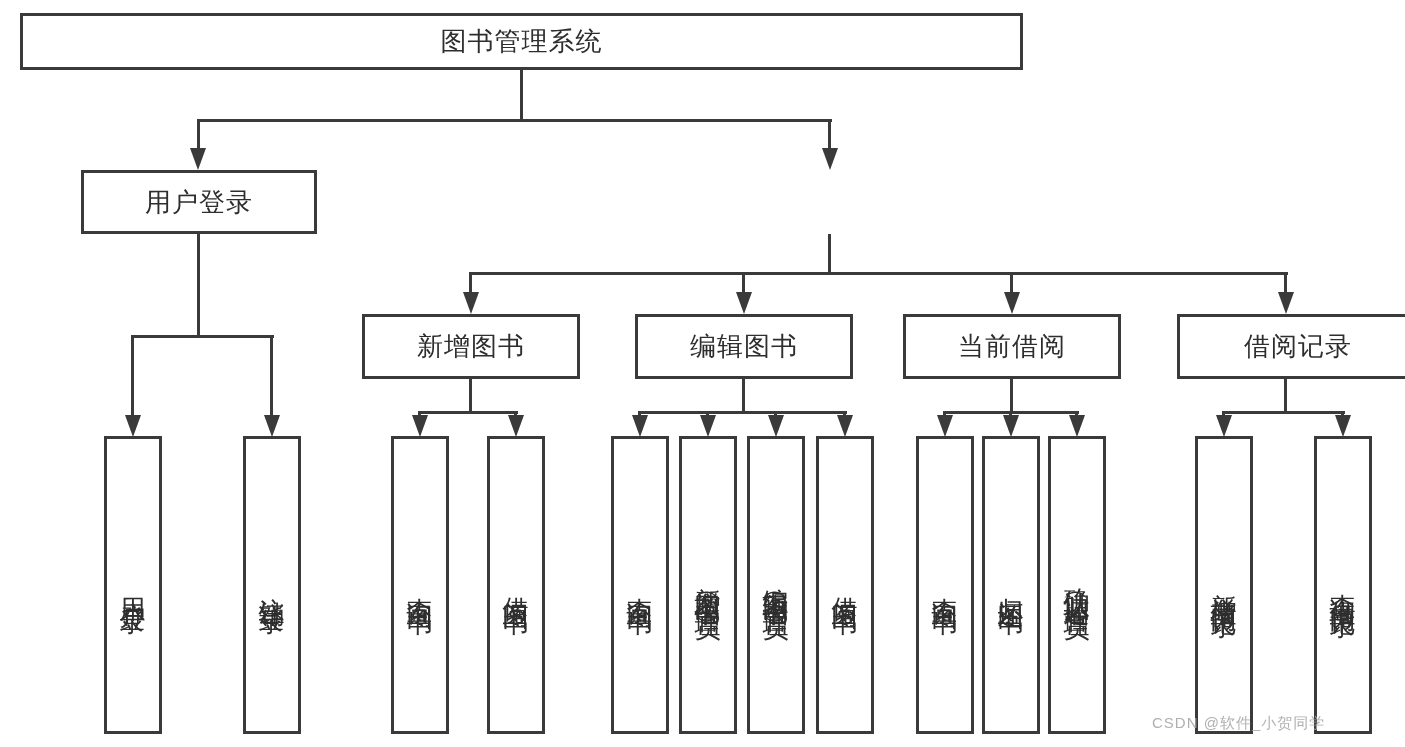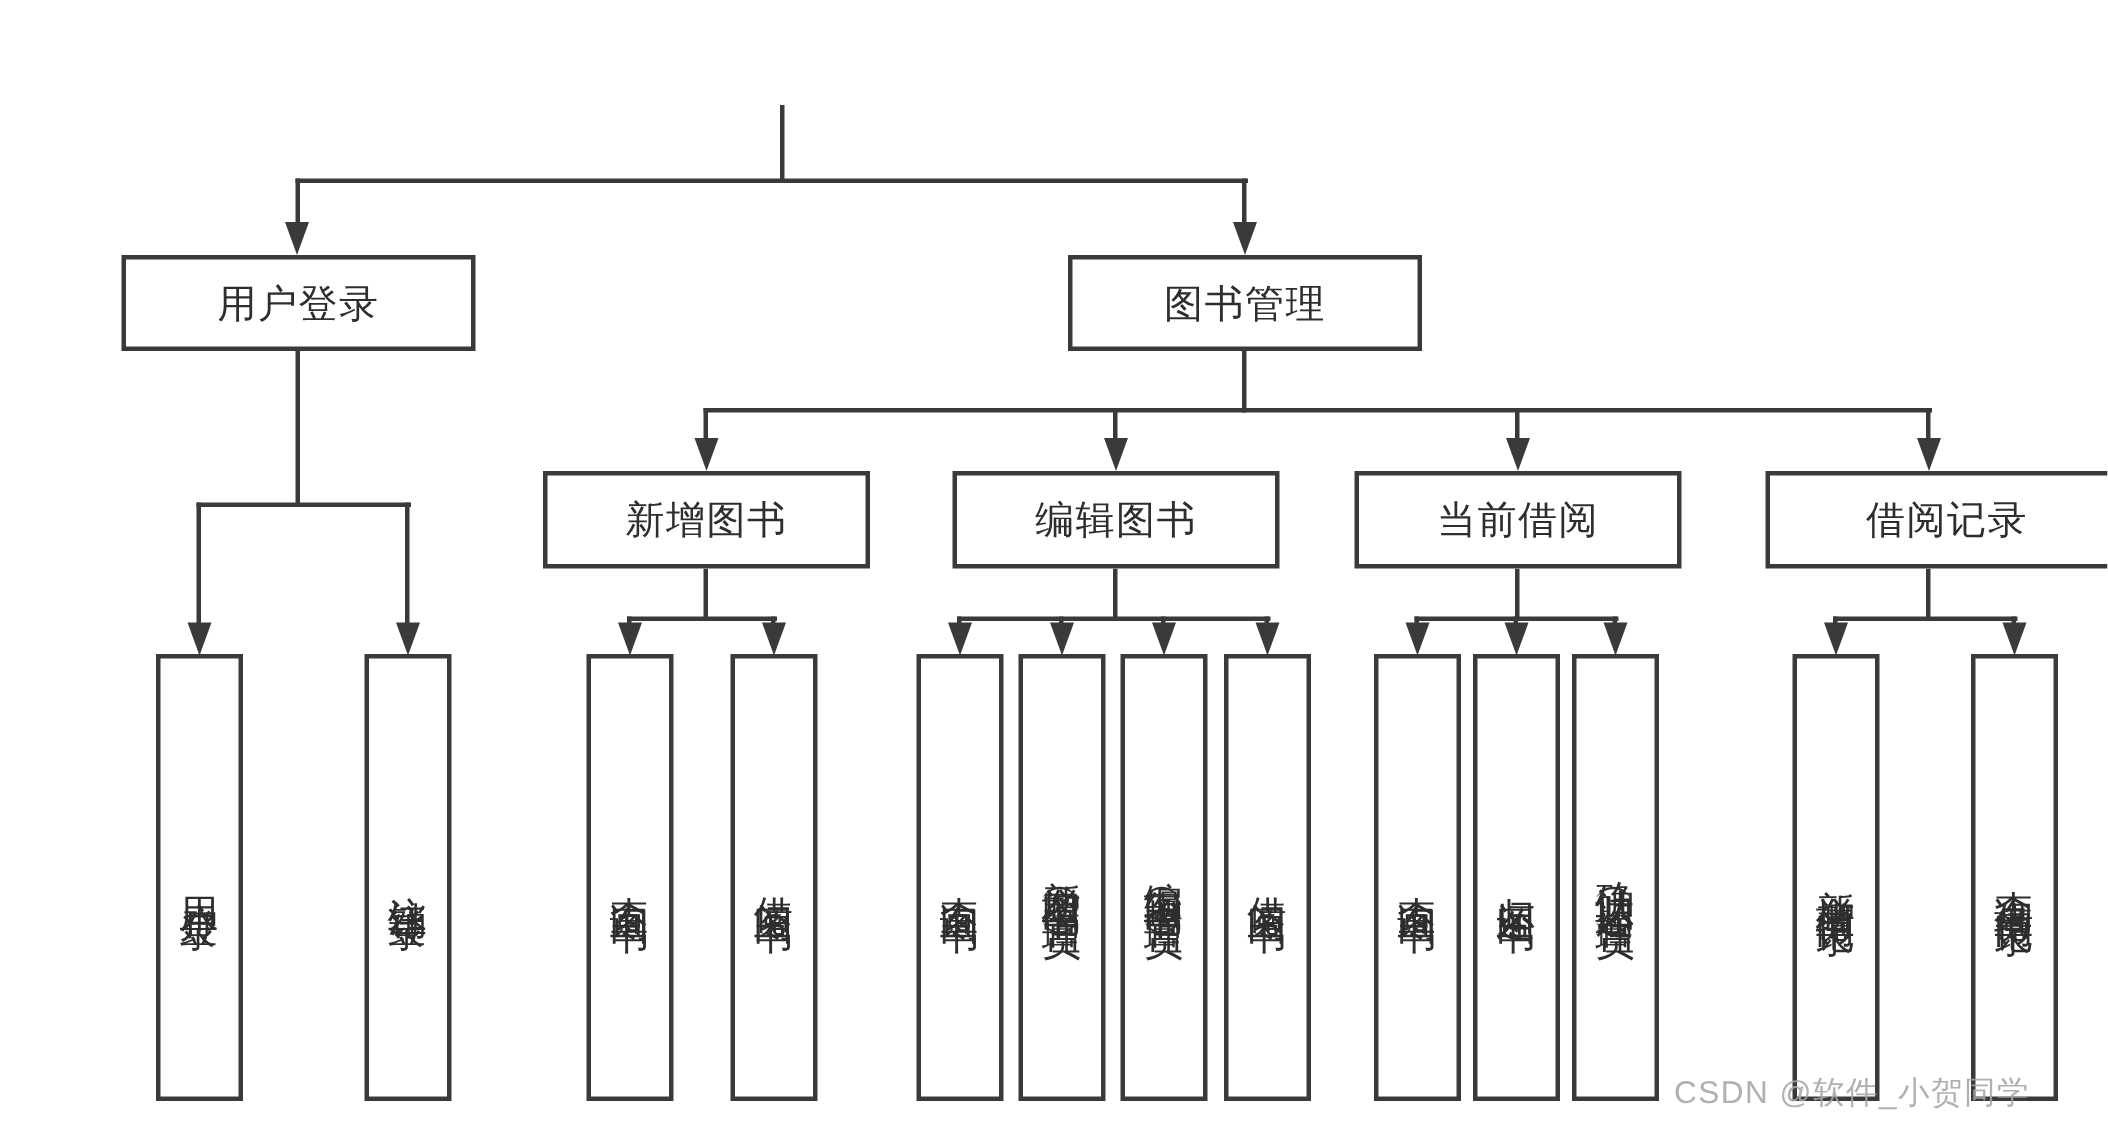--- a/index.html
+++ b/index.html
@@ -61,6 +61,7 @@
 
 <div class="canvas">
 
+  <div class="box" style="left:20px; top:13px; width:1003px; height:57px;">图书管理系统</div>
 
   <div class="line" style="left:520px; top:70px; width:3px; height:52px;"></div>
   <div class="line" style="left:197px; top:119px; width:635px; height:3px;"></div>

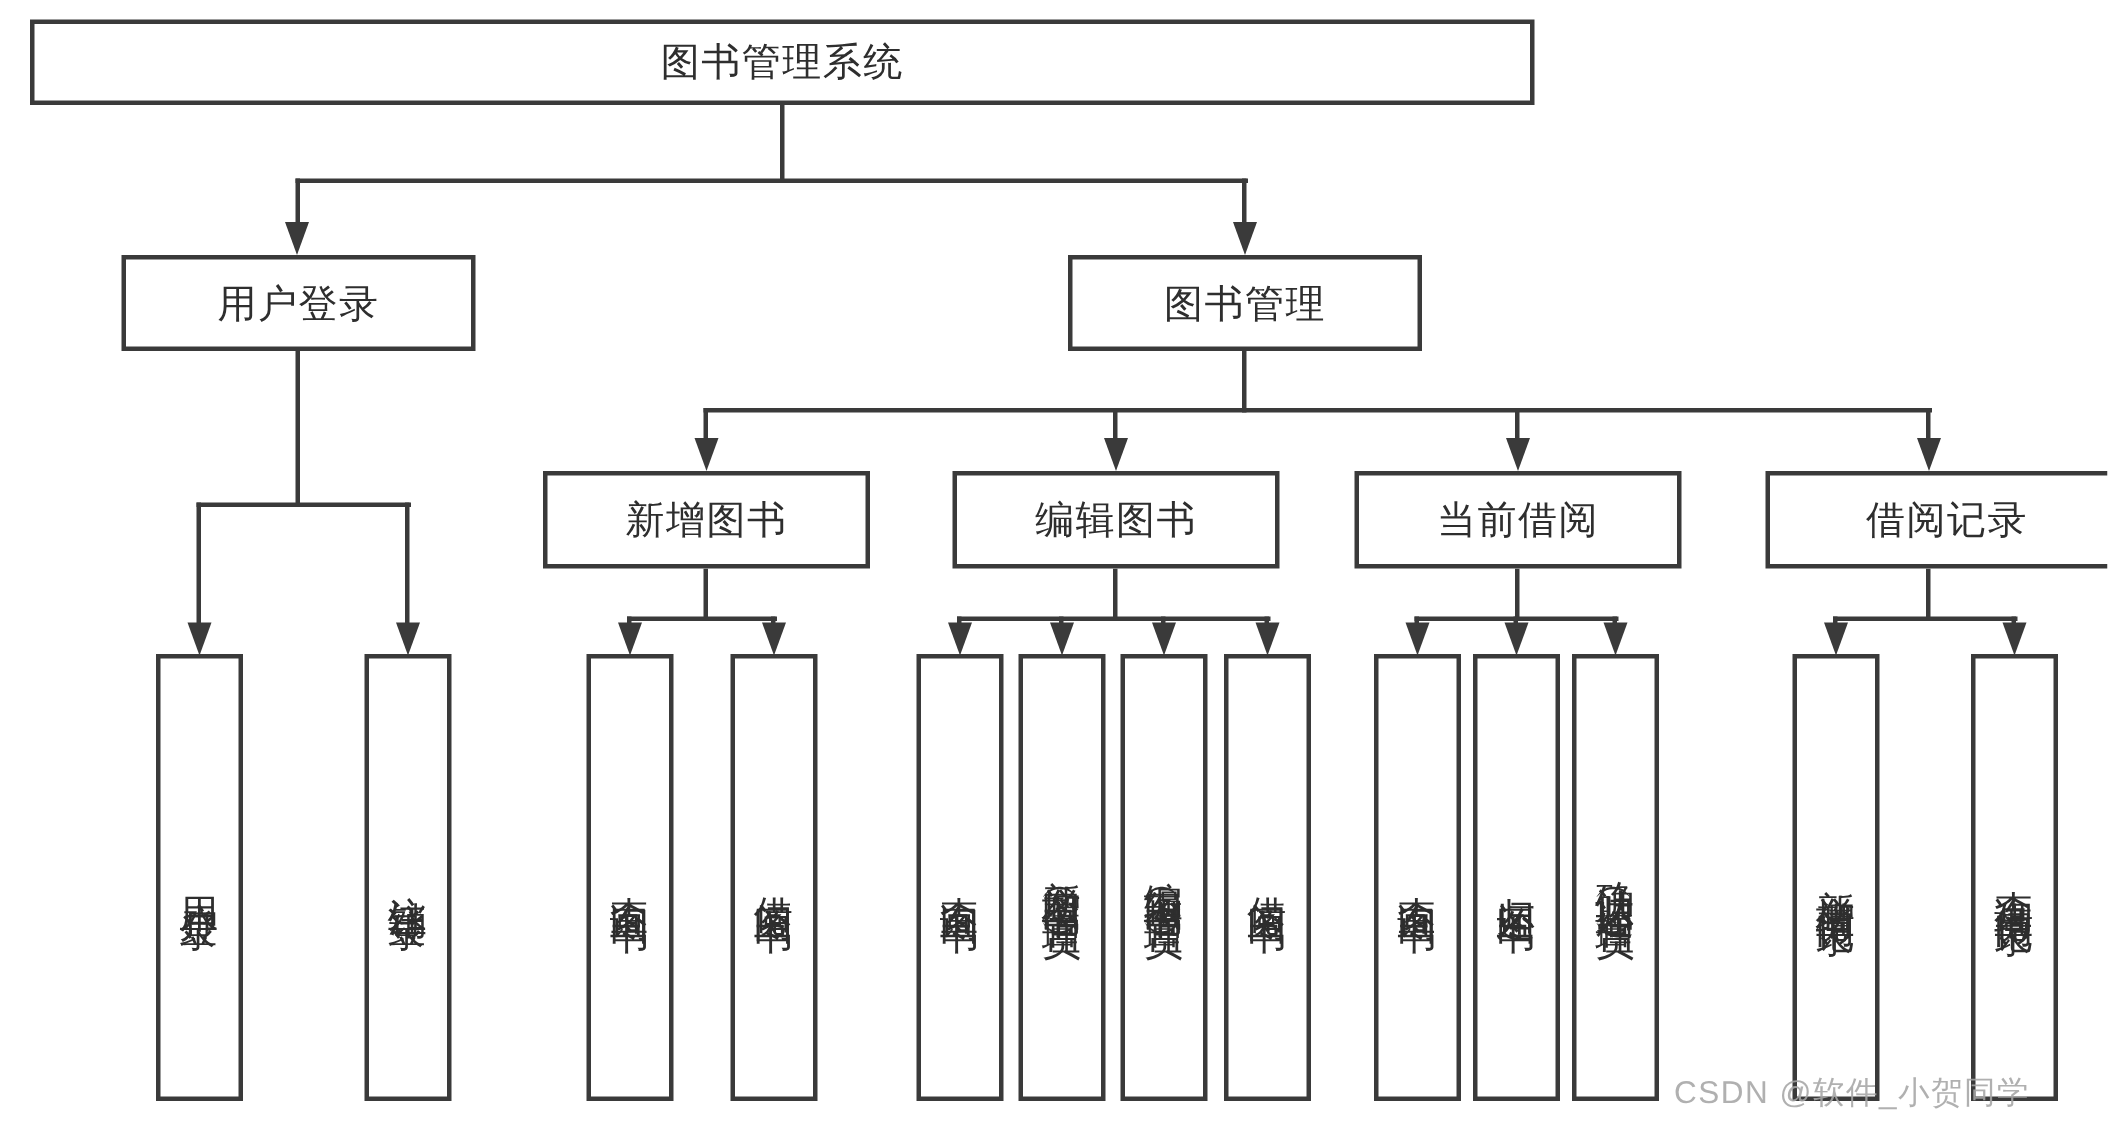--- a/index.html
+++ b/index.html
@@ -71,7 +71,6 @@
   <div class="arrow" style="left:822px; top:148px;"></div>
 
   <div class="box" style="left:81px; top:170px; width:236px; height:64px;">用户登录</div>
-  <div class="box" style="left:712px; top:170px; width:236px; height:64px;">图书管理</div>
 
   <div class="line" style="left:197px; top:234px; width:3px; height:102px;"></div>
   <div class="line" style="left:131px; top:335px; width:143px; height:3px;"></div>

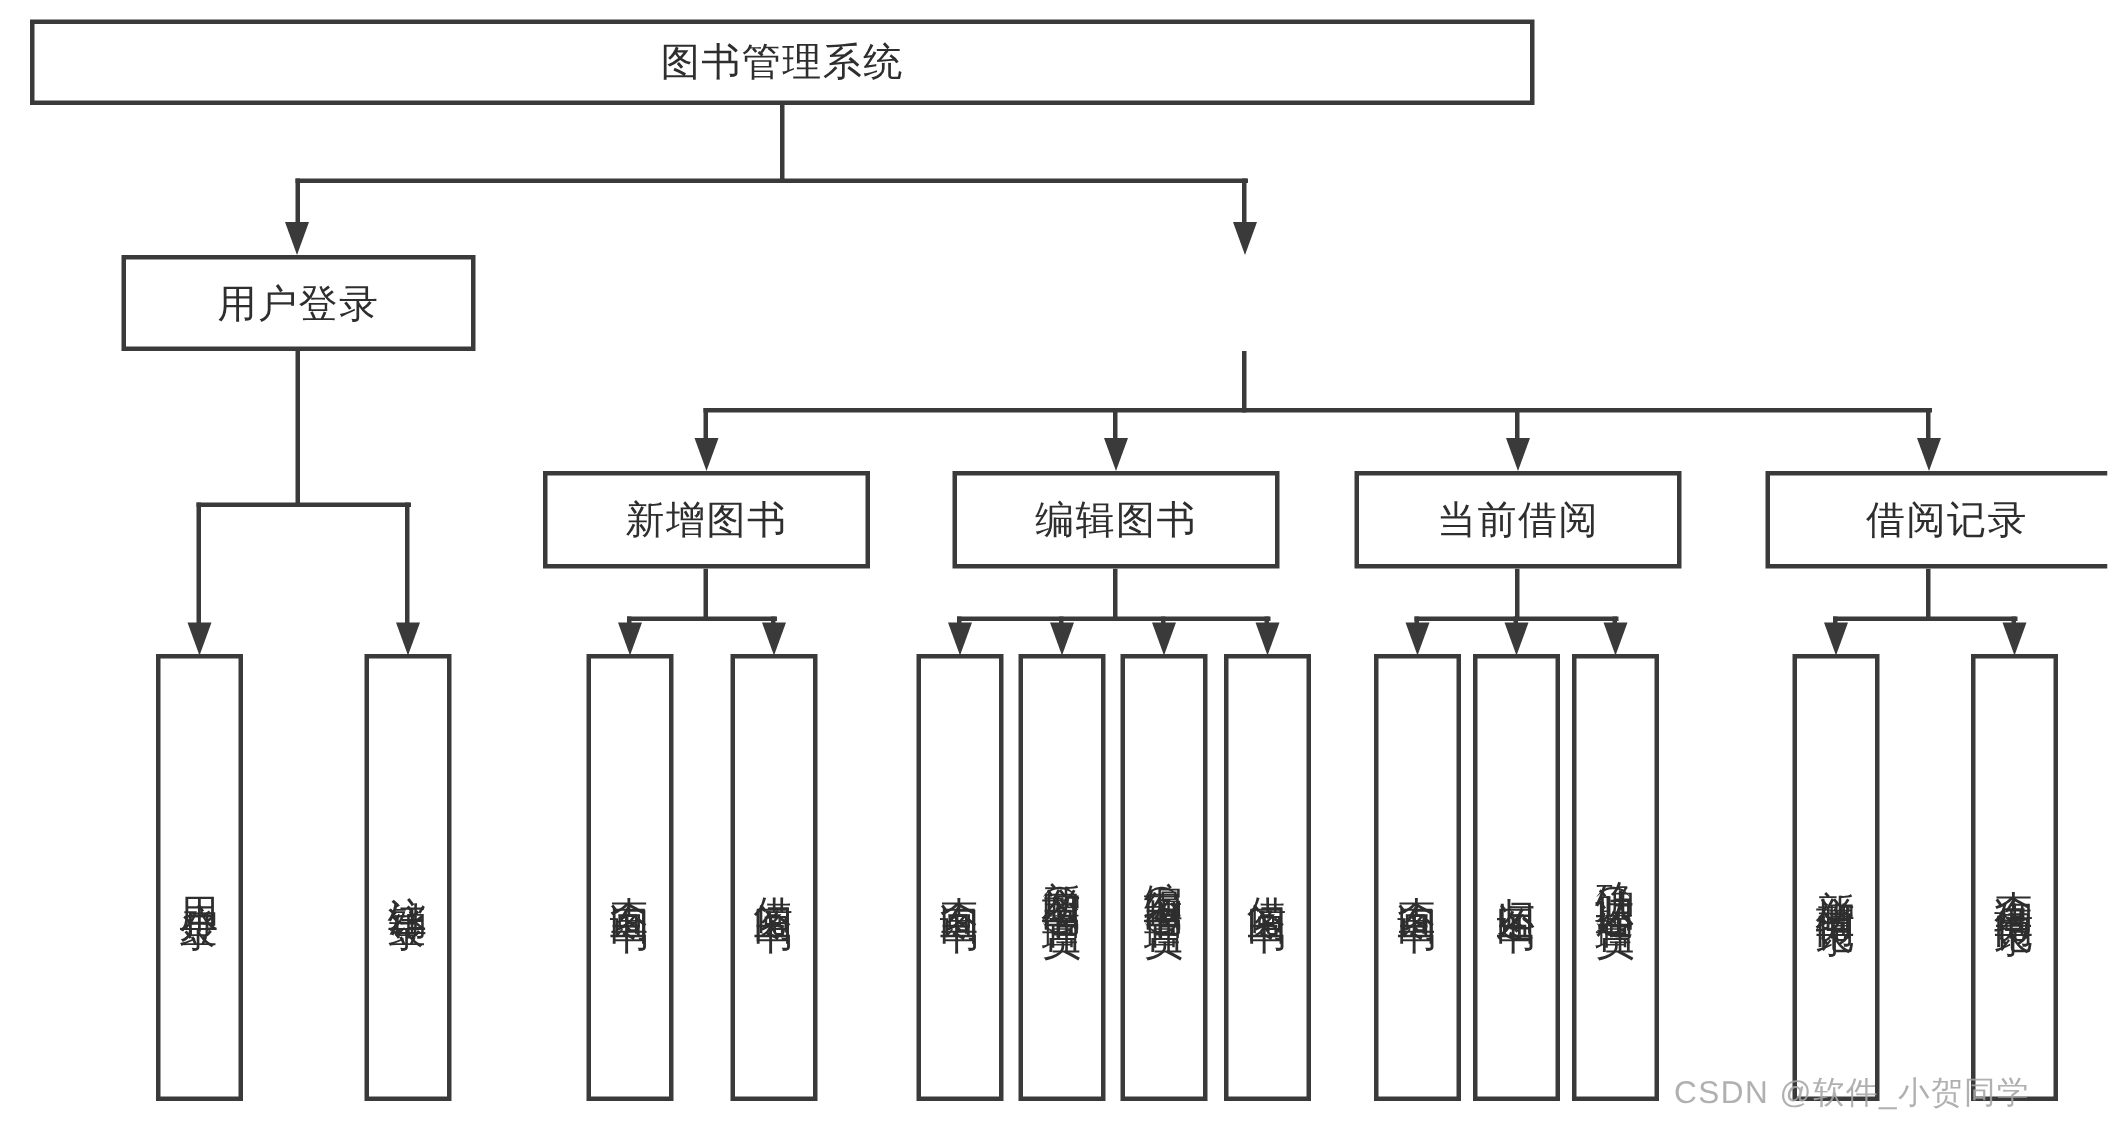--- a/index.html
+++ b/index.html
@@ -47,9 +47,9 @@
   }
   .watermark {
     position: absolute;
-    left: 1116px;
+    left: 1152px;
     top: 714px;
-    font-size: 21px;
+    font-size: 15px;
     color: rgba(165,165,165,0.88);
     letter-spacing: 1px;
     white-space: nowrap;

